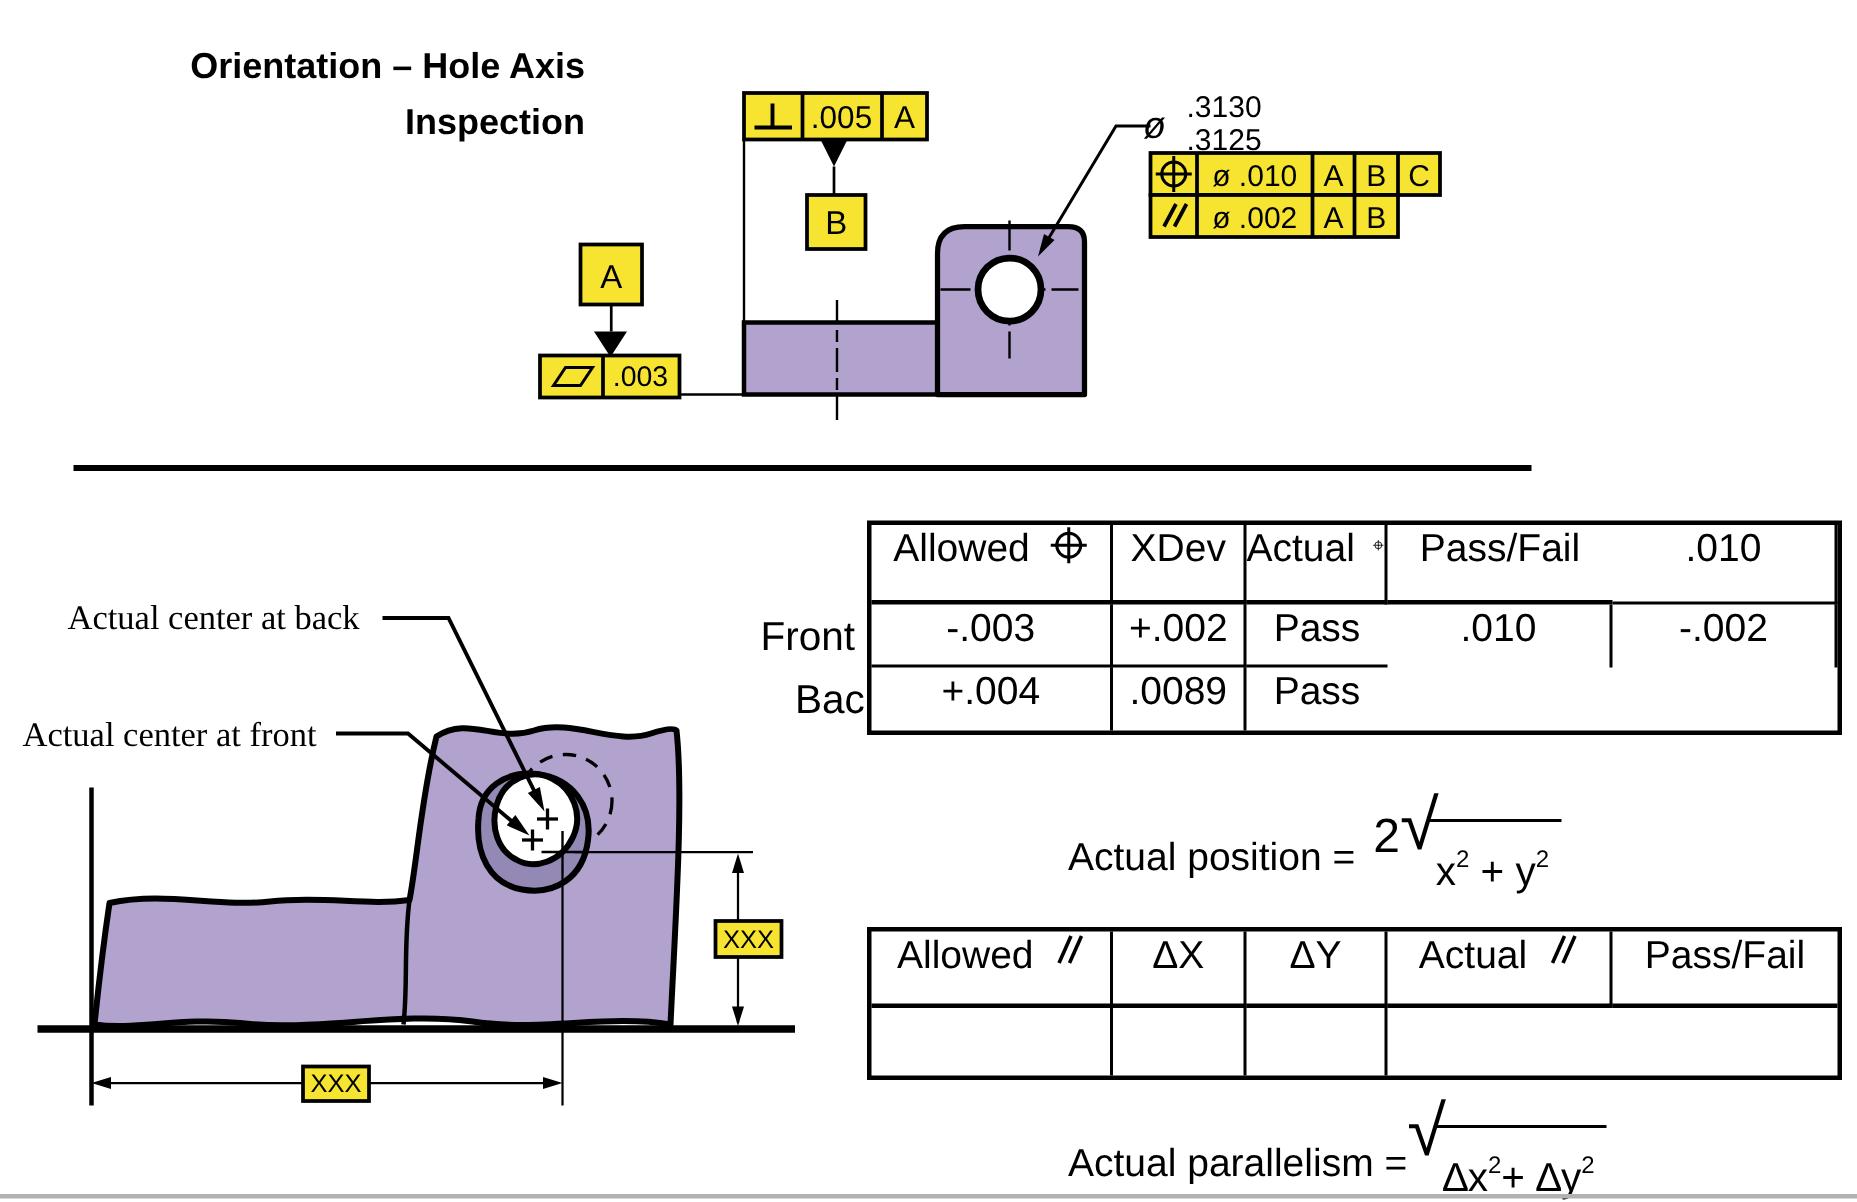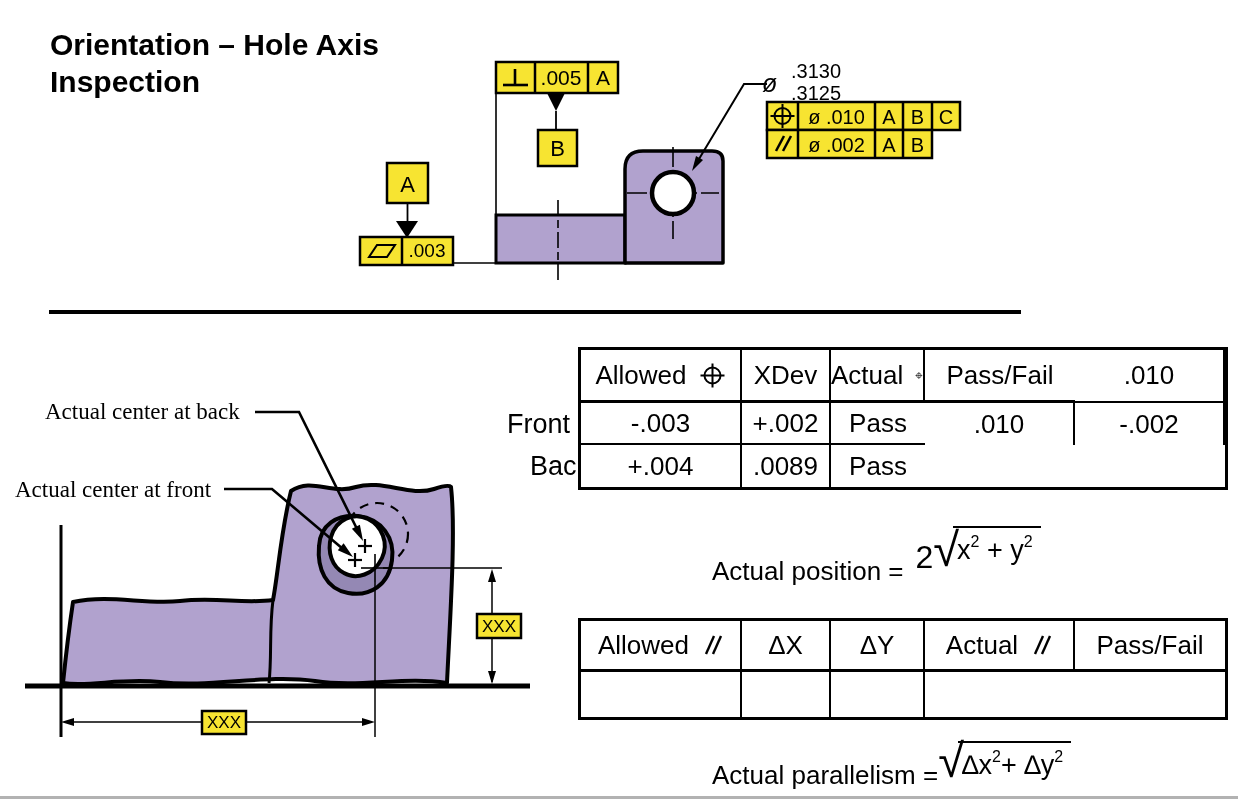--- a/index.html
+++ b/index.html
@@ -7,8 +7,8 @@
            font-family:"Liberation Sans", sans-serif; color:#000; }
 
   
-  #title { position:absolute; left:50px; top:26px; width:340px; text-align:left;
-           font-size:30px; font-weight:bold; line-height:37px; }
+  #title { position:absolute; left:50px; top:26px; width:340px; text-align:right;
+           font-size:24px; font-weight:bold; line-height:37px; }
 
   
   #divider { position:absolute; left:49px; top:310px; width:972px; height:4px; background:#000; }

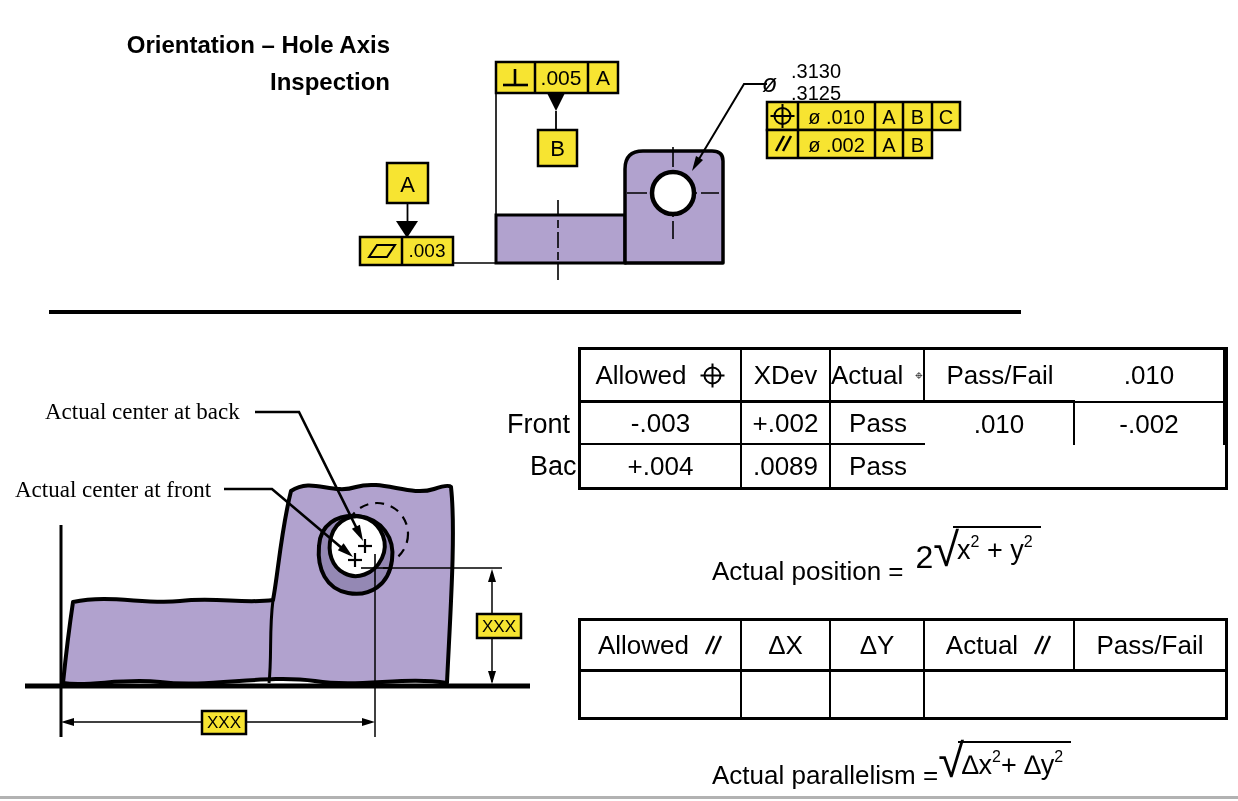--- a/index.html
+++ b/index.html
@@ -22,7 +22,7 @@
   
   .gtable { position:absolute; border:3px solid #000; background:#fff; display:grid; }
   .t-cell { border-right:2.5px solid #000; border-bottom:2.5px solid #000;
-            display:flex; align-items:center; justify-content:center;
+            display:flex; align-items:flex-start; justify-content:center;
             font-size:26px; gap:12px; overflow:hidden; white-space:nowrap; }
   .t-cell.lastcol { border-right:none; }
   .t-cell.head { border-bottom:3.5px solid #000; }

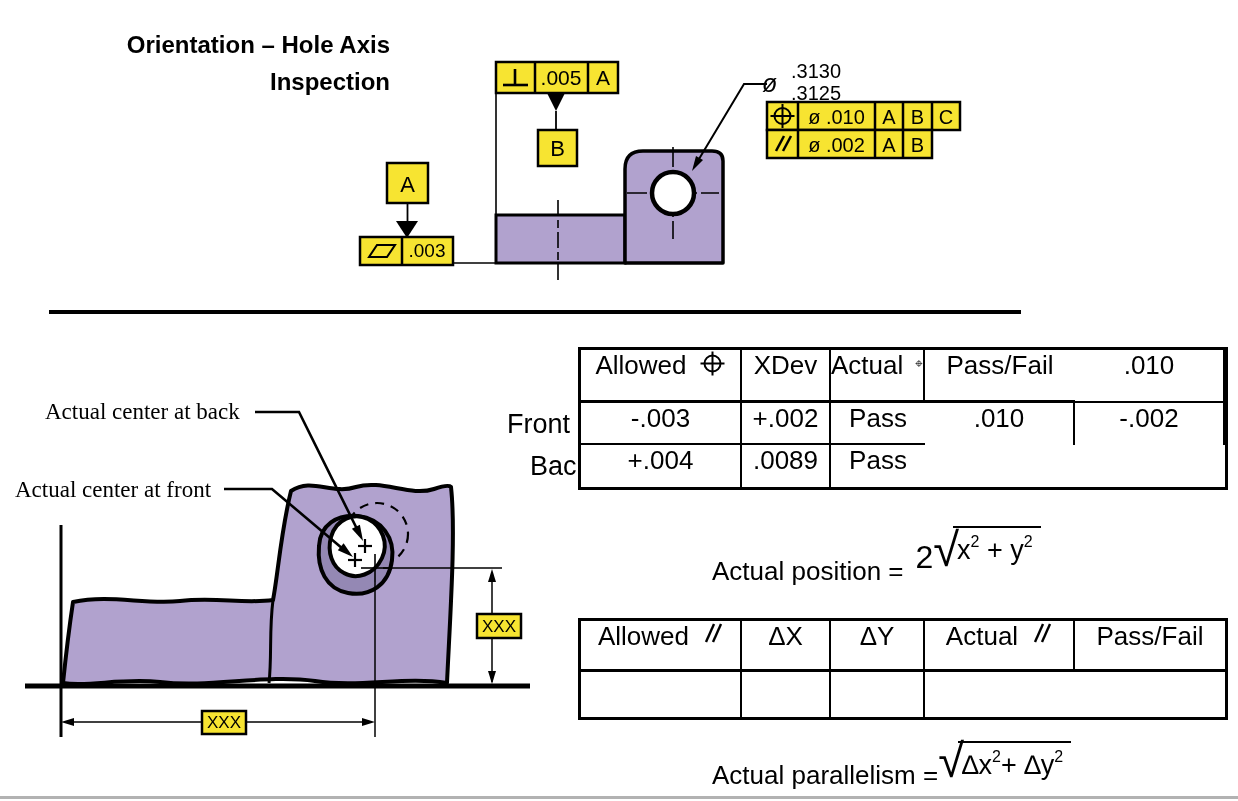--- a/index.html
+++ b/index.html
@@ -35,7 +35,7 @@
   .f-prefix { font-size:26px; margin-top:30px; }
   .f-coeff  { font-size:32px; margin-top:13px; margin-left:12px; }
   .f-sqrt   { font-size:47px; line-height:1; margin-top:0px; margin-right:-6px; font-weight:400; }
-  .f-rad    { font-size:27px; border-top:2.5px solid #000; margin-top:0; padding:7px 8px 0 4px; white-space:nowrap; }
+  .f-rad    { font-size:27px; border-top:2.5px solid #000; margin-top:20px; padding:18px 8px 0 4px; white-space:nowrap; }
   .f-rad sup{ font-size:16px; position:relative; top:-2px; }
 </style>
 </head>

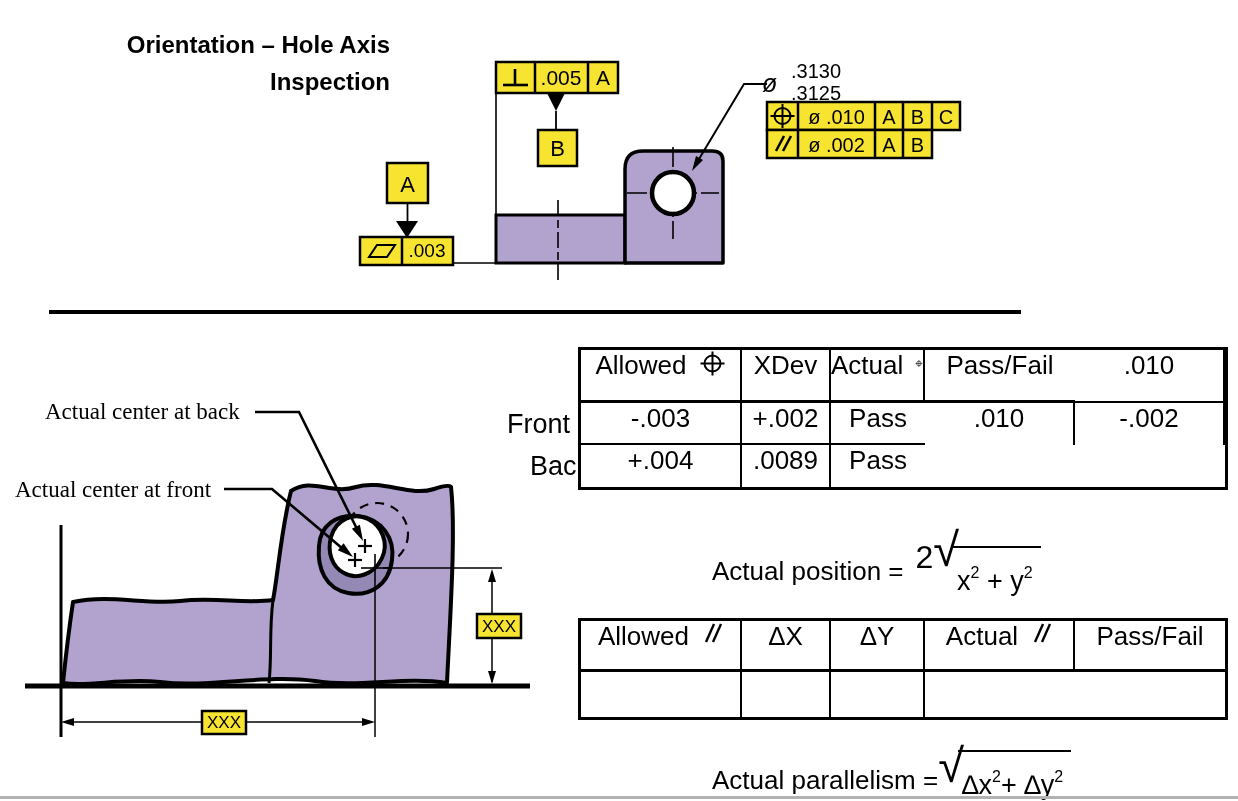--- a/index.html
+++ b/index.html
@@ -286,7 +286,7 @@
     <div class="t-cell lastrow lastcol"></div>
   </div>
 
-  <div class="formula" style="left:712px; top:730px;align-items:center;">
+  <div class="formula" style="left:712px; top:730px;">
     <span class="f-prefix">Actual parallelism =</span>
     <span class="f-sqrt">√</span>
     <span class="f-rad"><span>∆x</span><sup>2</sup><span>+</span> <span>∆y</span><sup>2</sup></span>

